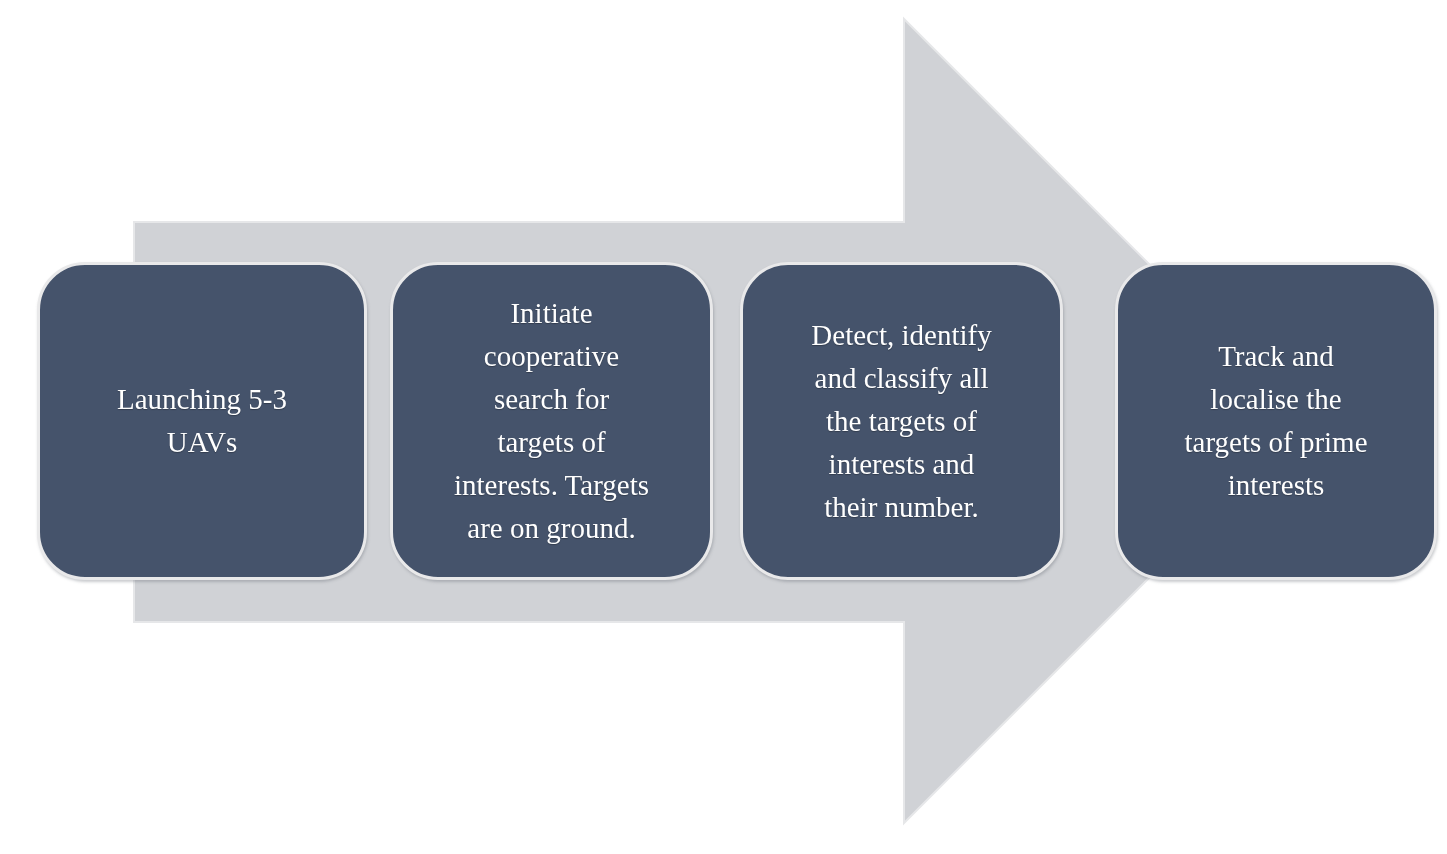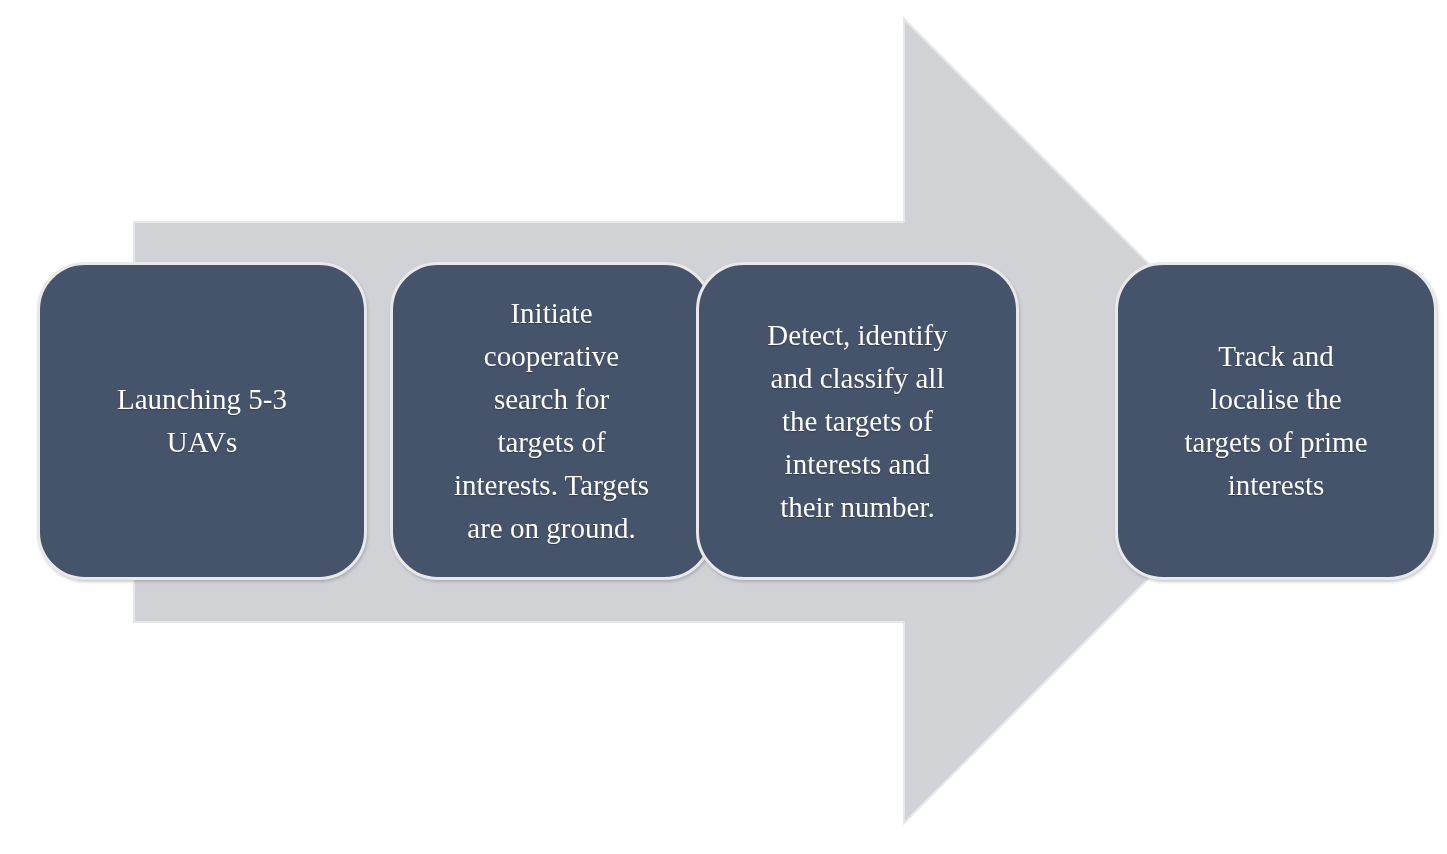--- a/index.html
+++ b/index.html
@@ -47,7 +47,7 @@
   }
   .box-1 { left: 37px;   width: 330px; }
   .box-2 { left: 390px;  width: 323px; }
-  .box-3 { left: 696px;  width: 323px; justify-content: center; }
+  .box-3 { left: 740px;  width: 323px; justify-content: center; }
   .box-4 { left: 1115px; width: 322px; }
 </style>
 </head>

